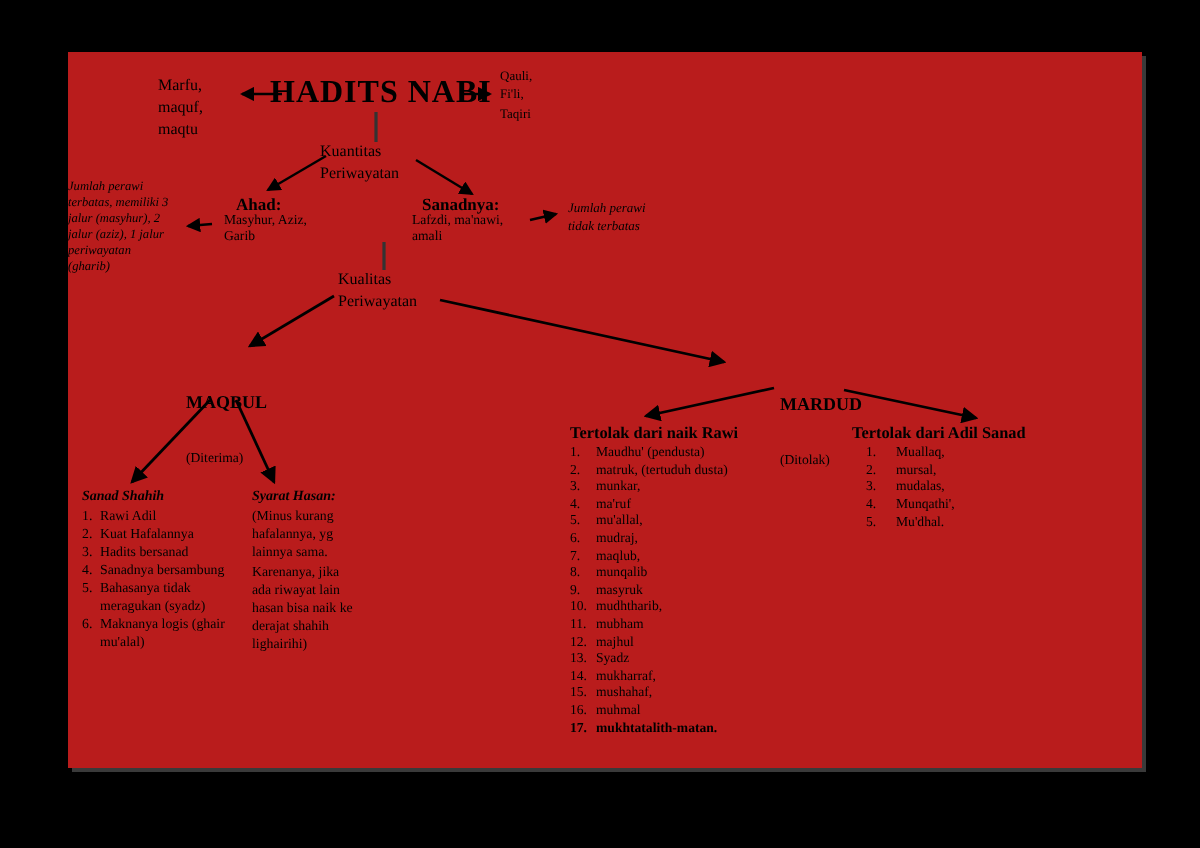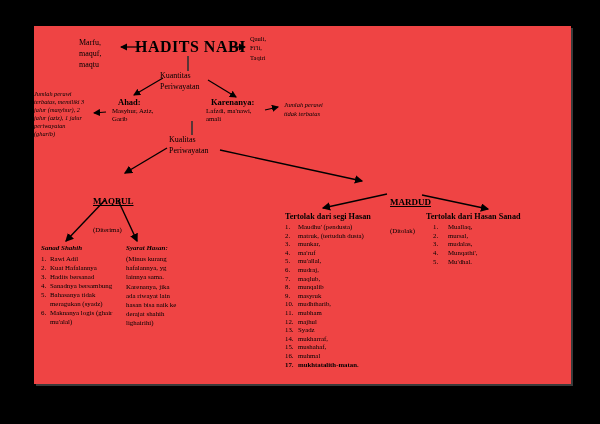--- a/index.html
+++ b/index.html
@@ -9,7 +9,7 @@
   }
   .page{
     position:absolute;left:34px;top:26px;width:537px;height:358px;
-    background:#ef4444;box-shadow:2px 2px 0 #3a3a3a;
+    background:#b91c1c;box-shadow:2px 2px 0 #3a3a3a;
   }
   .overlay{position:absolute;left:0;top:0;width:537px;height:358px;}
   .t{position:absolute;white-space:pre-line;line-height:1.25;}

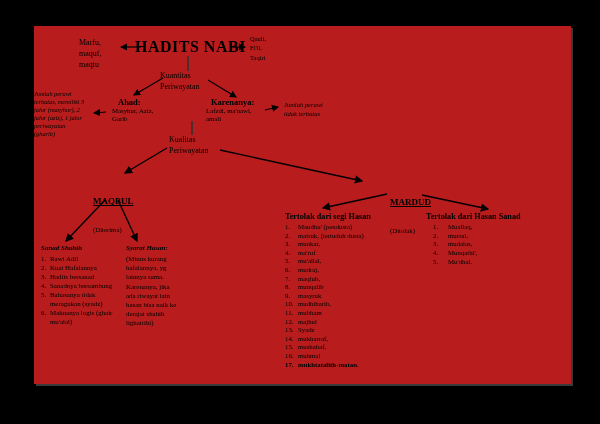--- a/index.html
+++ b/index.html
@@ -99,7 +99,7 @@
   <div class="t ahad-title center">Ahad:</div>
   <div class="t ahad-sub center">Masyhur, Aziz, Garib</div>
 
-  <div class="t mut-title center">Karenanya:</div>
+  <div class="t mut-title center">Sanadnya:</div>
   <div class="t mut-sub center">Lafzdi, ma'nawi, amali</div>
   <div class="t rightnote">Jumlah perawi
 tidak terbatas</div>

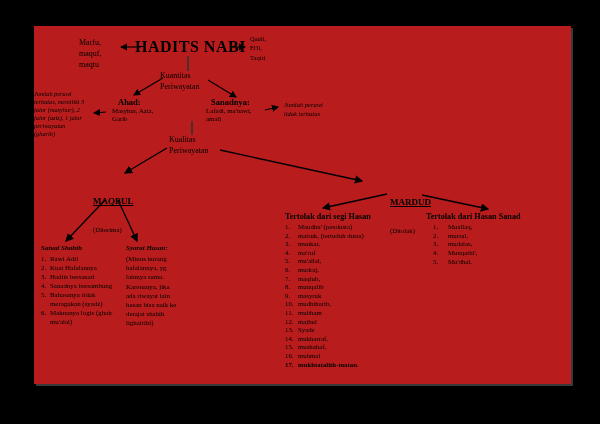--- a/index.html
+++ b/index.html
@@ -28,7 +28,7 @@
   .kualitas{left:135px;top:109px;width:52px;font-size:8px;line-height:10.5px;}
   .maqbul{left:59px;top:150px;width:50px;}
   .mardud{left:336px;top:151px;width:50px;margin-left:20px;}
-  .node-title{font-size:9px;font-weight:bold;line-height:10px;text-decoration:underline;}
+  .node-title{font-size:9px;font-weight:bold;line-height:10px;}
   .node-sub{font-size:6.8px;line-height:8px;}
 
   .block{position:absolute;}

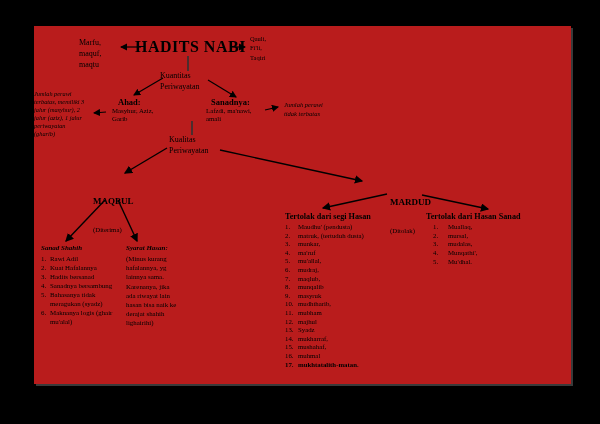--- a/index.html
+++ b/index.html
@@ -162,7 +162,7 @@
   </div>
 
   <div class="block blk-rawi">
-    <div class="big-head">Tertolak dari segi Hasan</div>
+    <div class="big-head">Tertolak dari naik Rawi</div>
     <div class="list rawi-list">
         <div class="row">
         <span class="num">1.</span>

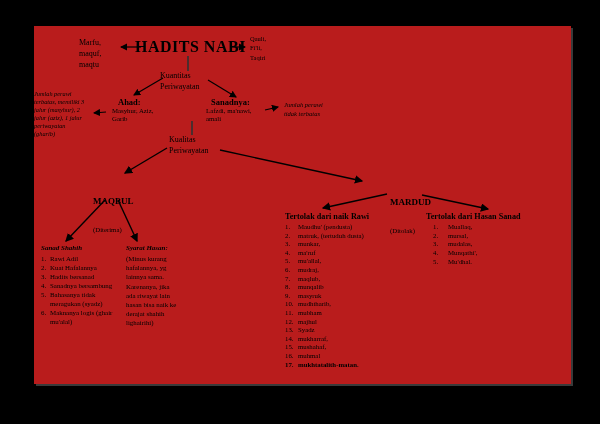--- a/index.html
+++ b/index.html
@@ -236,7 +236,7 @@
   </div>
 
   <div class="block blk-sanad">
-    <div class="big-head">Tertolak dari Hasan Sanad</div>
+    <div class="big-head">Tertolak dari Adil Sanad</div>
     <div class="list sanad-list">
         <div class="row">
         <span class="num">1.</span>

